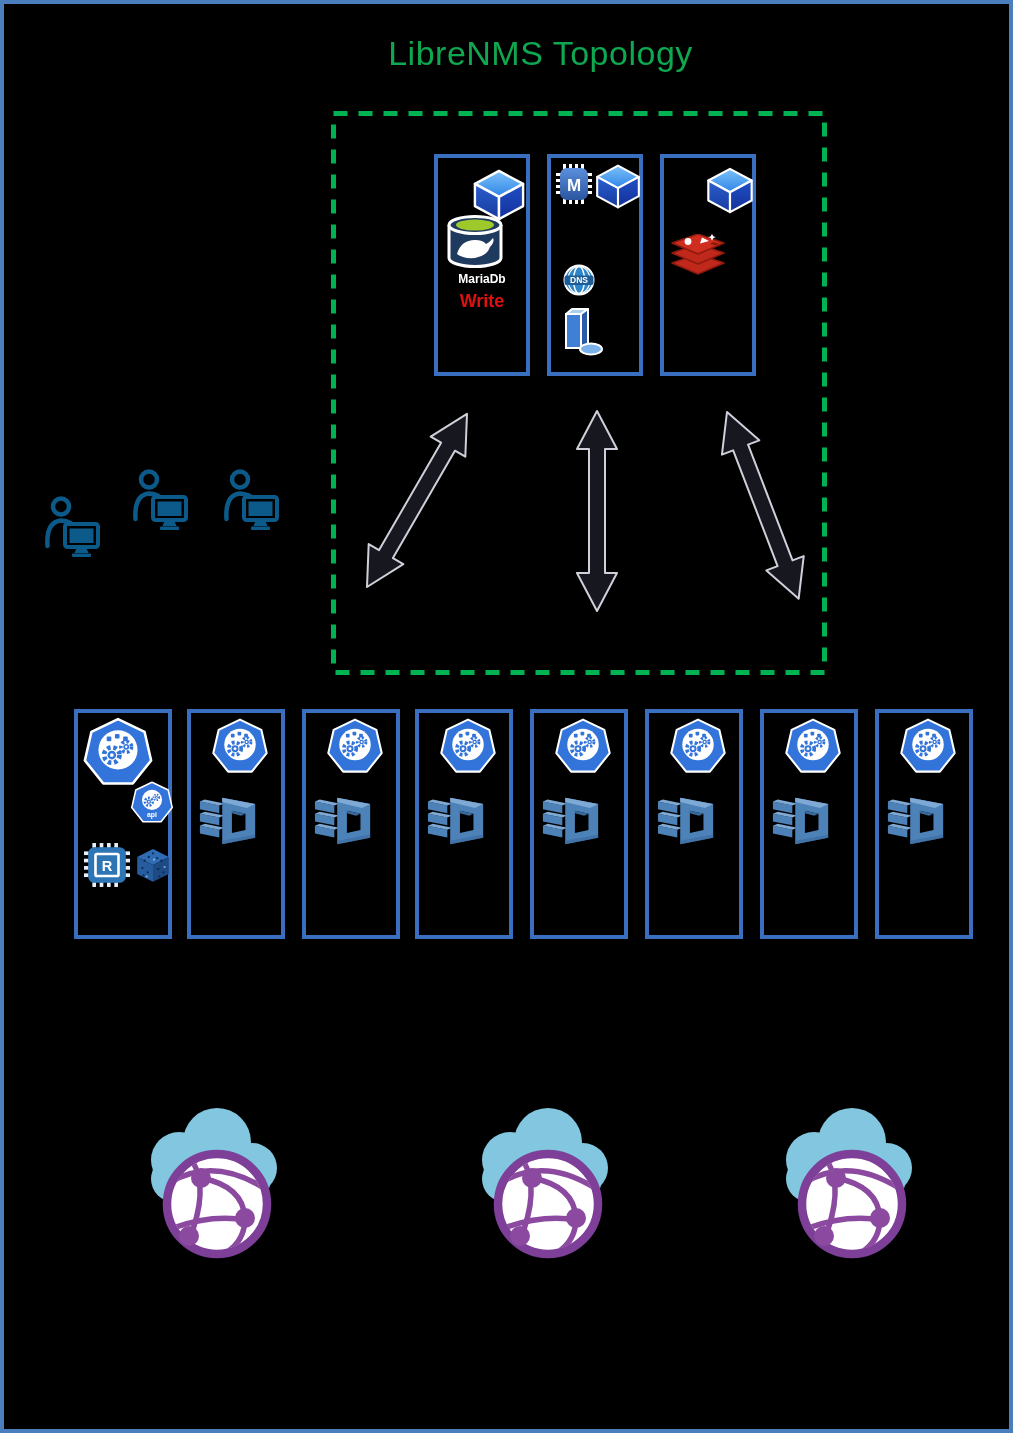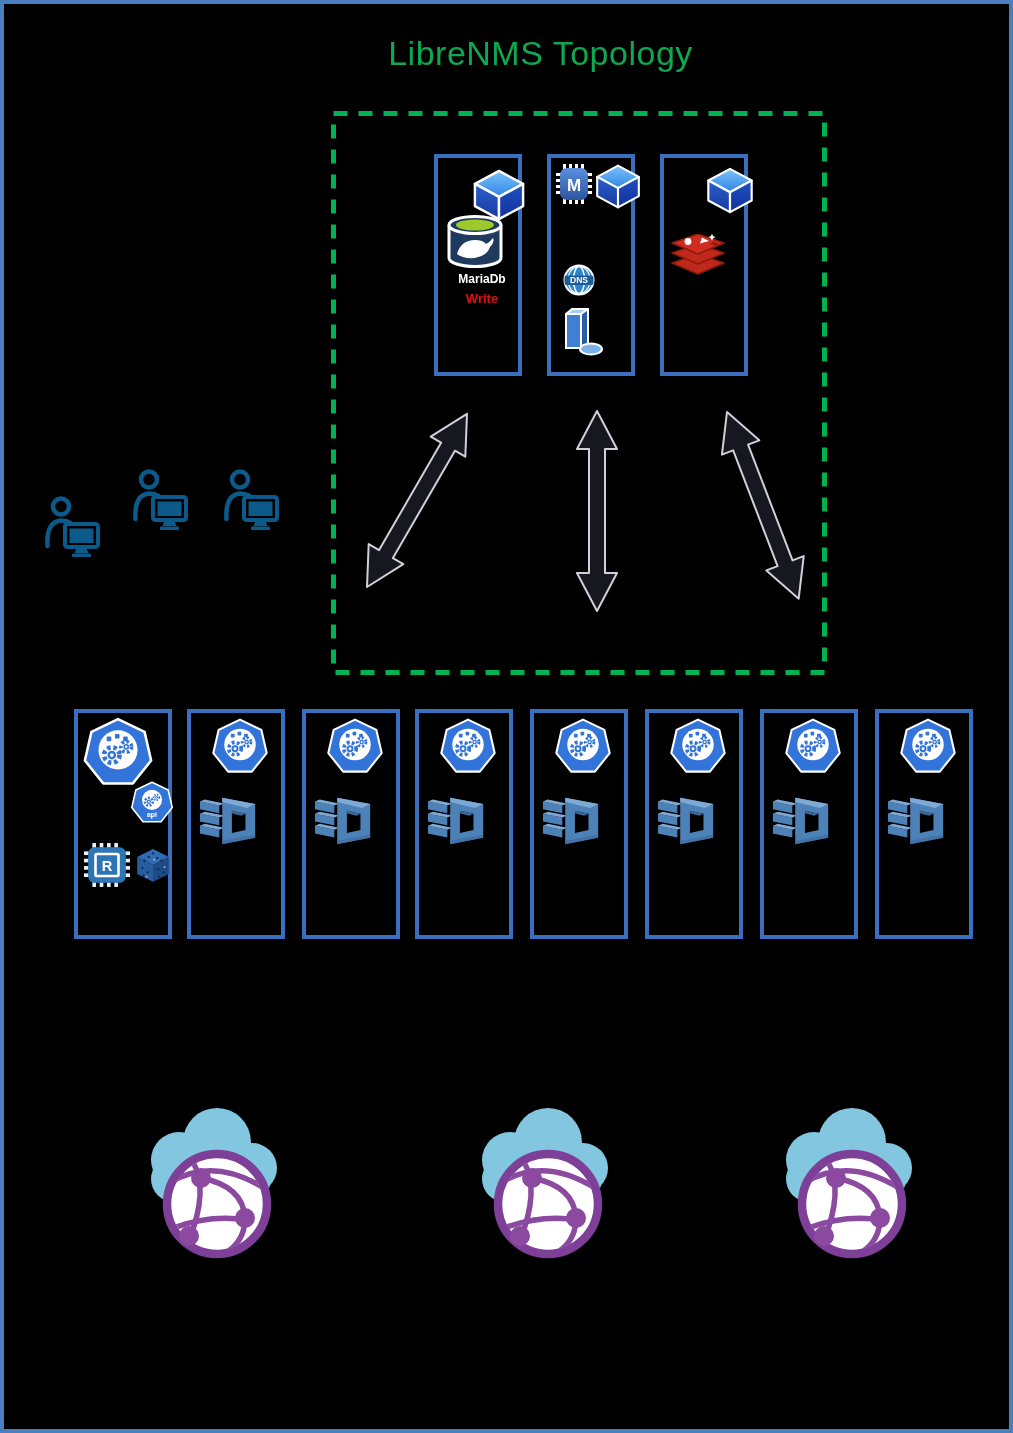--- a/index.html
+++ b/index.html
@@ -11,7 +11,7 @@
          font-size:34px;font-weight:400;letter-spacing:.5px;}
   .abs{position:absolute;}
   
-  .srv-box{position:absolute;top:150px;width:88px;height:222px;
+  .srv-box{position:absolute;top:150px;width:96px;height:222px;
            border:4px solid var(--box-border,#3a6fc0);box-sizing:border-box;}
   .srv1{left:430px}.srv2{left:543px}.srv3{left:656px}
   .mdb-label{position:absolute;left:0;top:114px;width:88px;text-align:center;

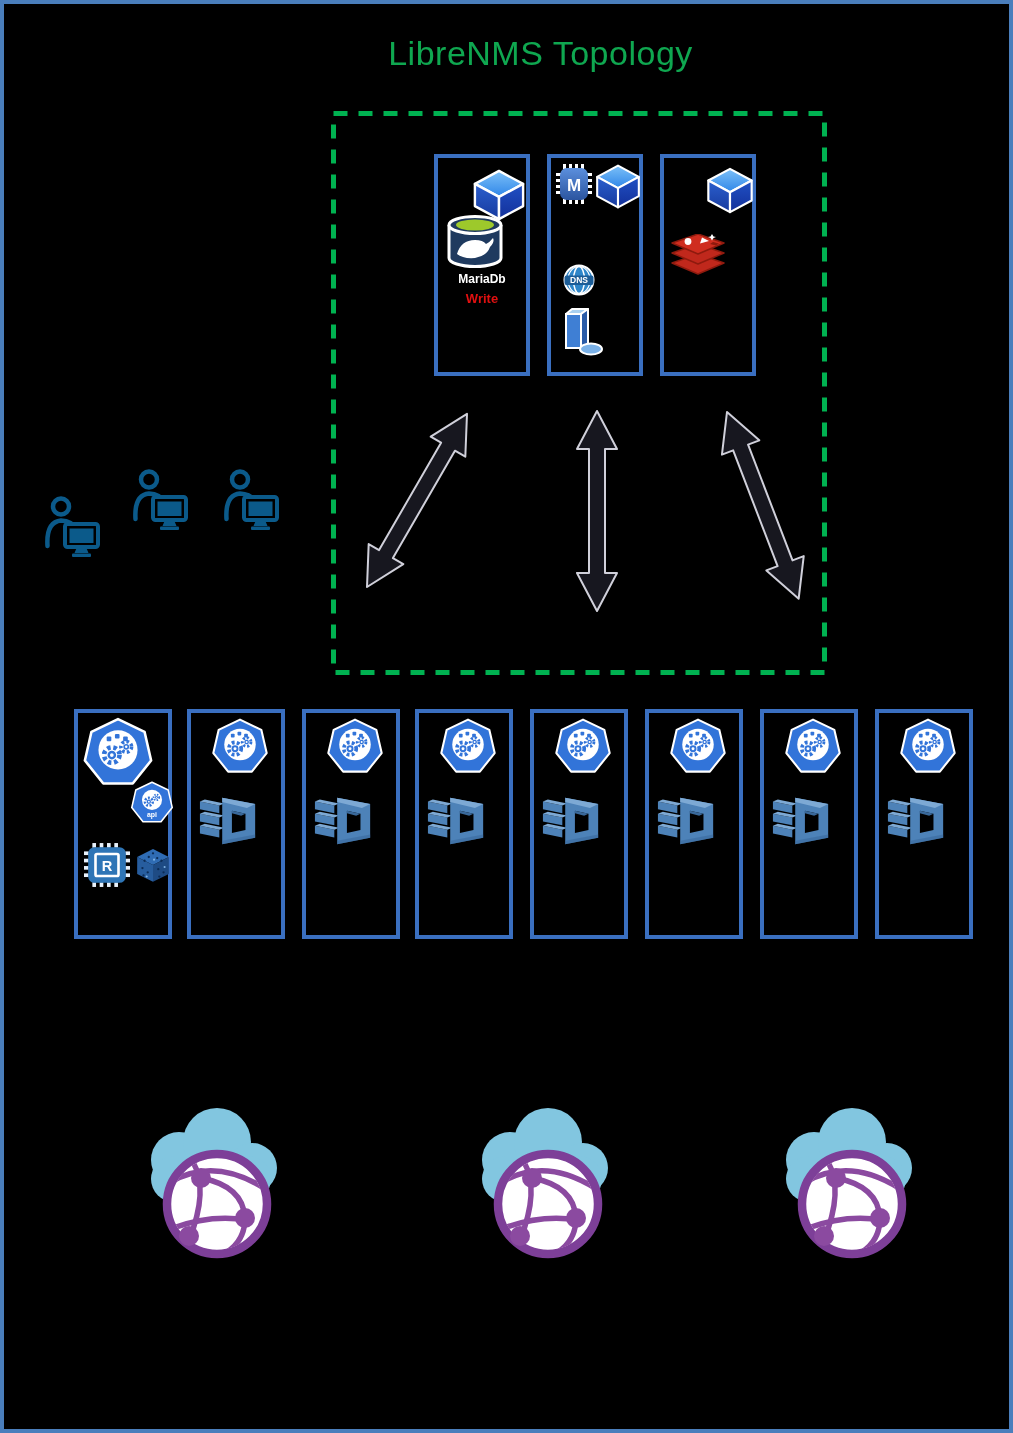--- a/index.html
+++ b/index.html
@@ -17,7 +17,7 @@
   .mdb-label{position:absolute;left:0;top:114px;width:88px;text-align:center;
              color:#fff;font-size:12px;font-weight:700;}
   .write-label{position:absolute;left:0;top:133px;width:88px;text-align:center;
-               color:var(--write-red,#e01010);font-size:13px;font-weight:700;}
+               color:var(--write-red,#e01010);font-size:18px;font-weight:700;}
   
   .wbox{position:absolute;top:705px;width:98px;height:230px;
         border:4px solid var(--box-border,#3a6fc0);box-sizing:border-box;}

